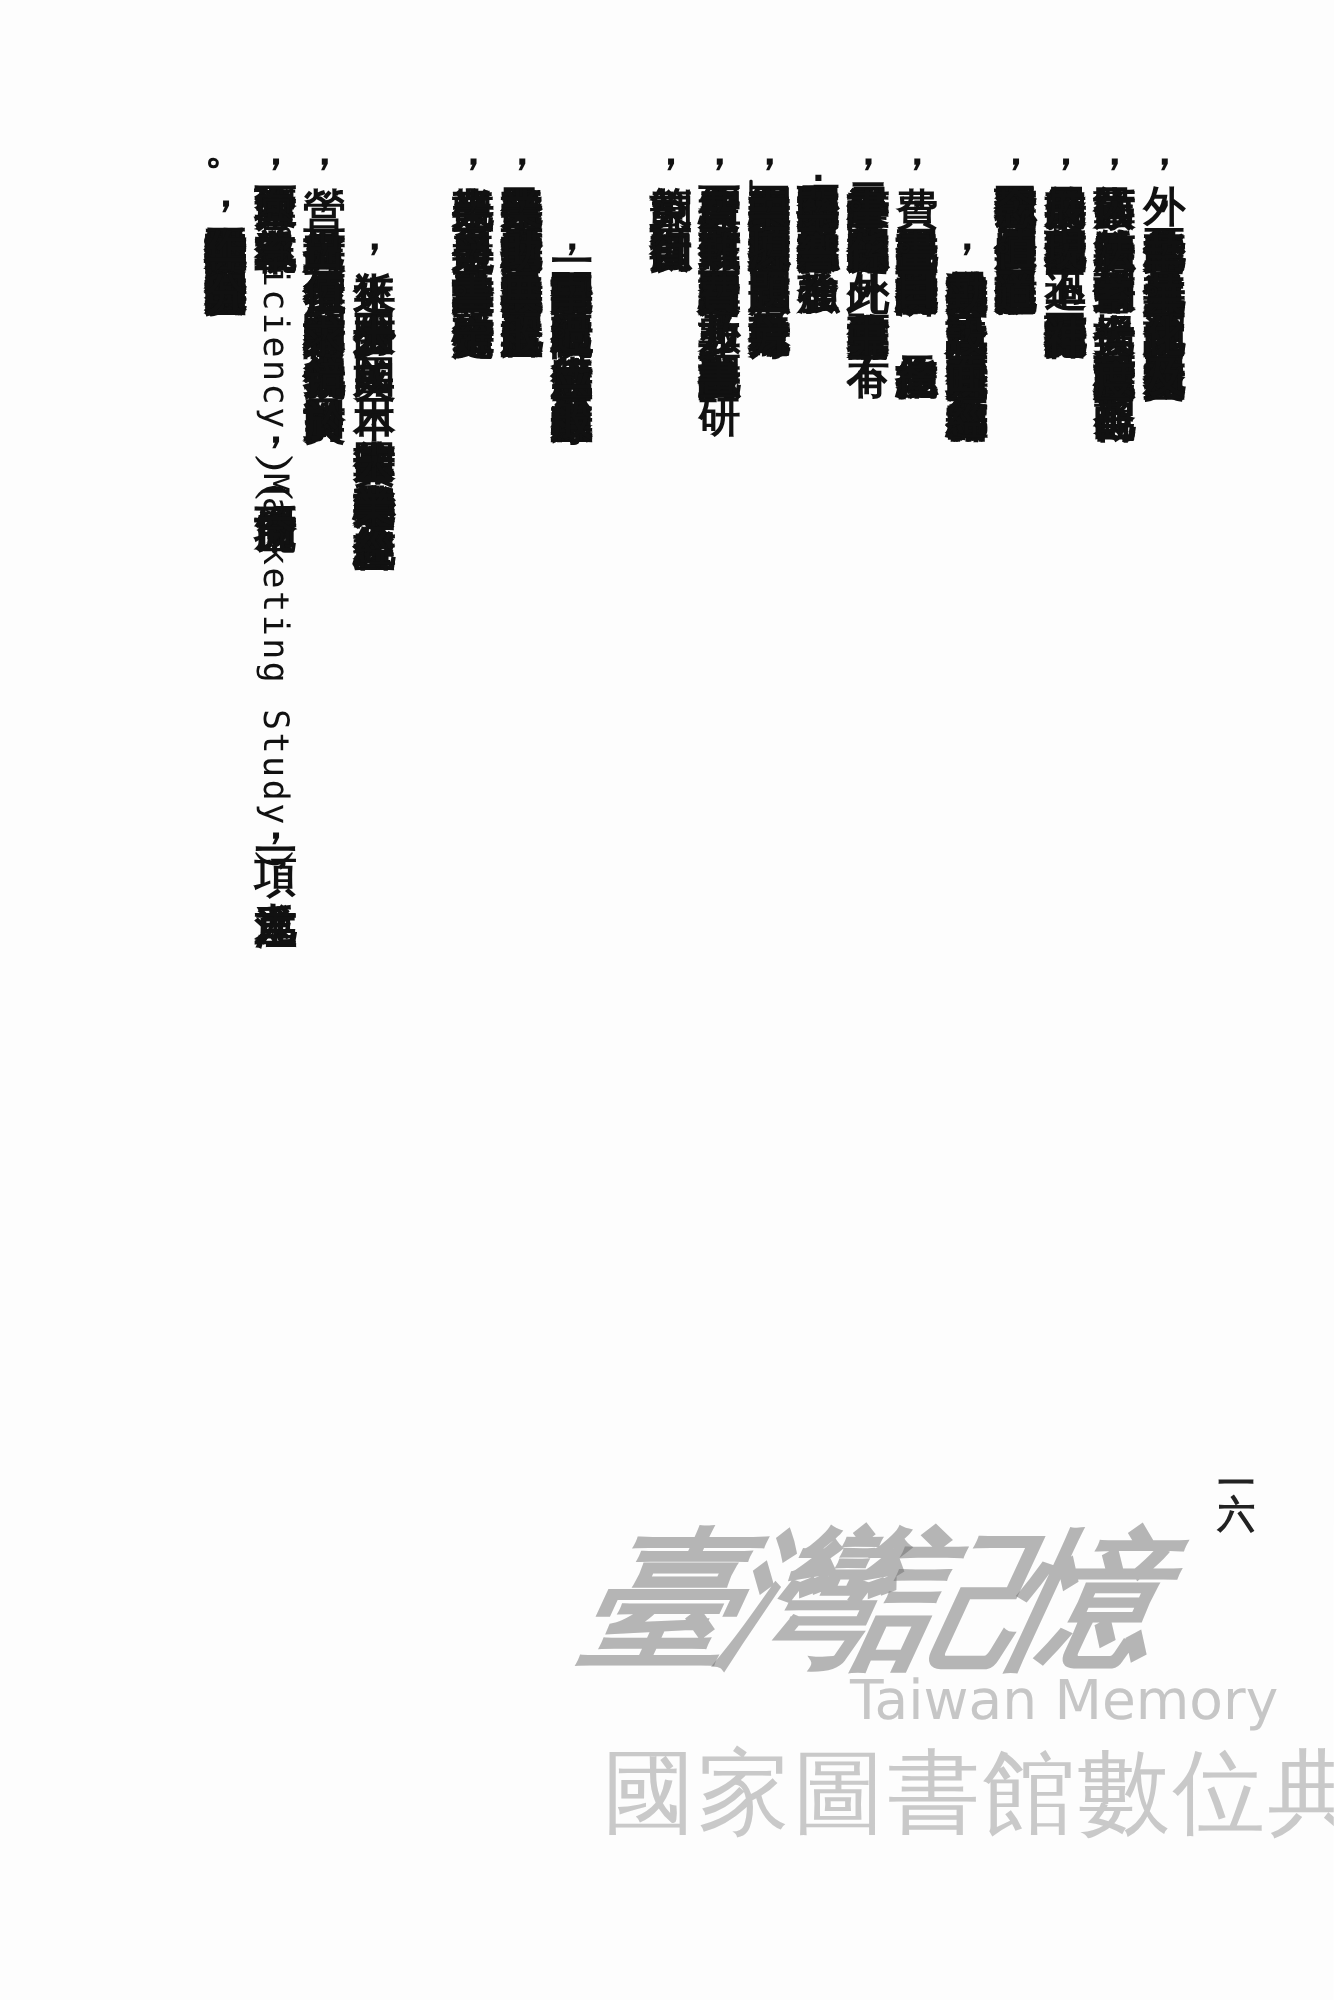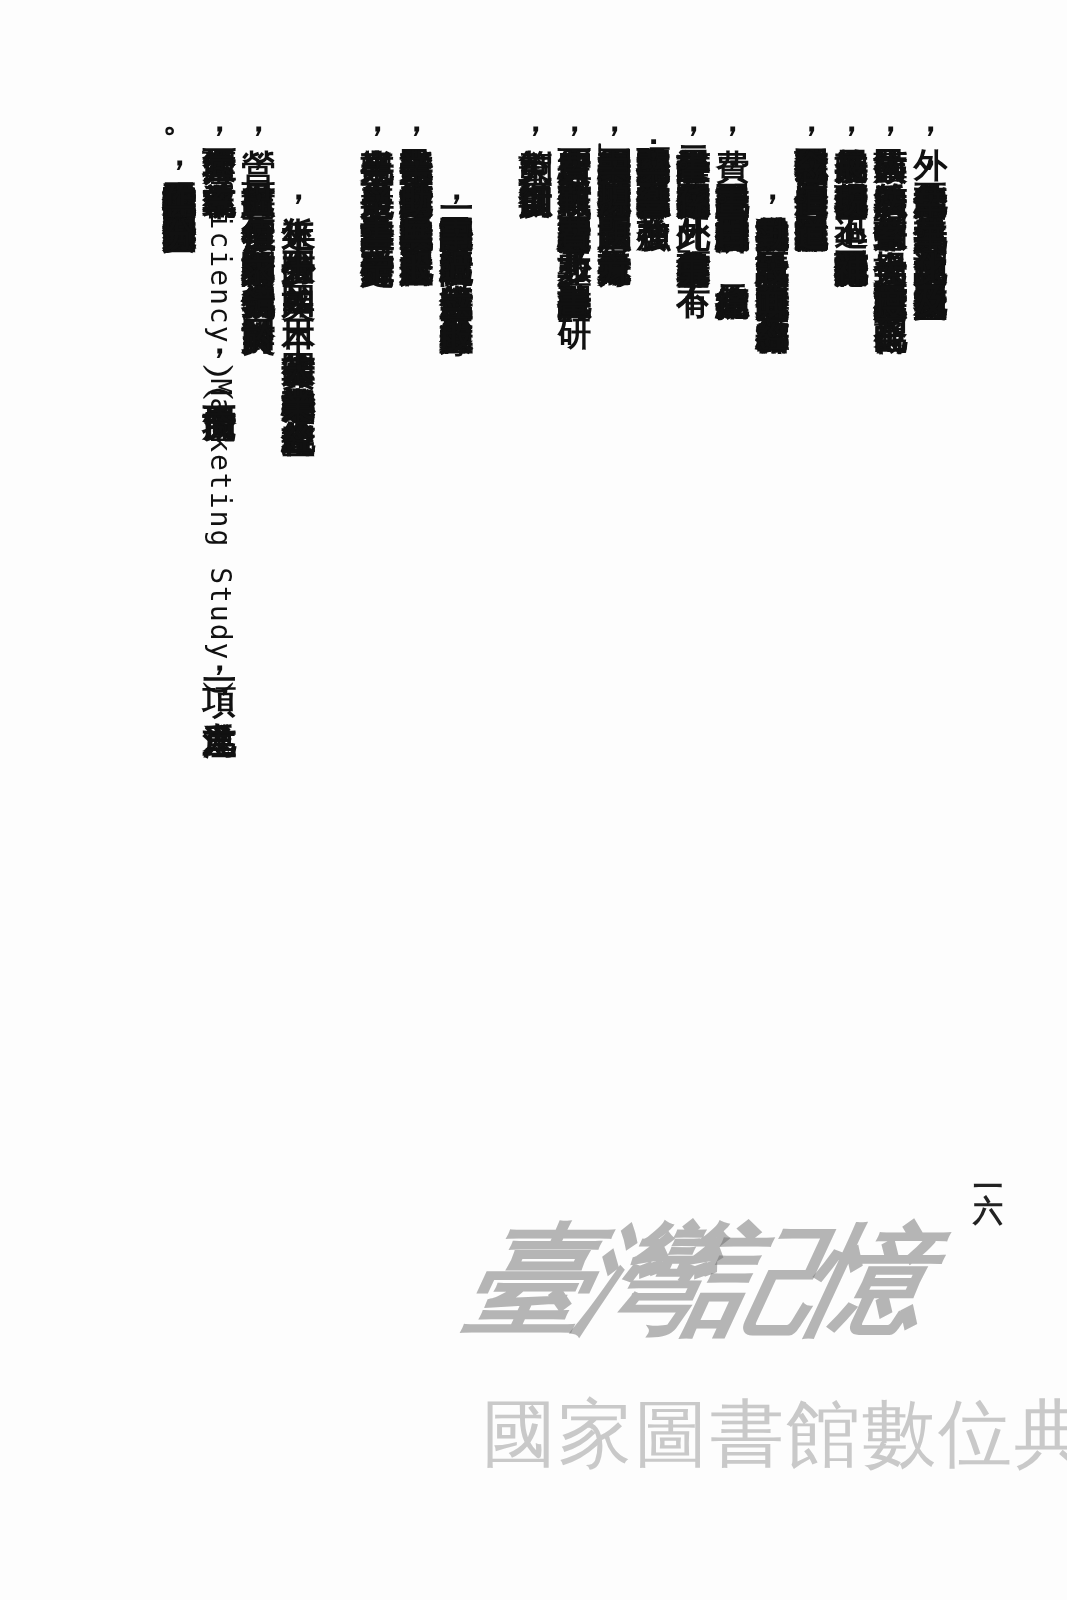--- a/index.html
+++ b/index.html
@@ -59,6 +59,7 @@
   <div class="col" style="left:160px">。交通部觀光事業委員會近亦積極從事觀光市場調查研究工作，希望對於有關資料能做進一步的瞭解與分</div>
 
   <div class="wm wm-script">臺灣記憶</div>
+  <div class="wm wm-en">Taiwan Memory</div>
   <div class="wm wm-zh">國家圖書館數位典藏</div>
 </div>
 

